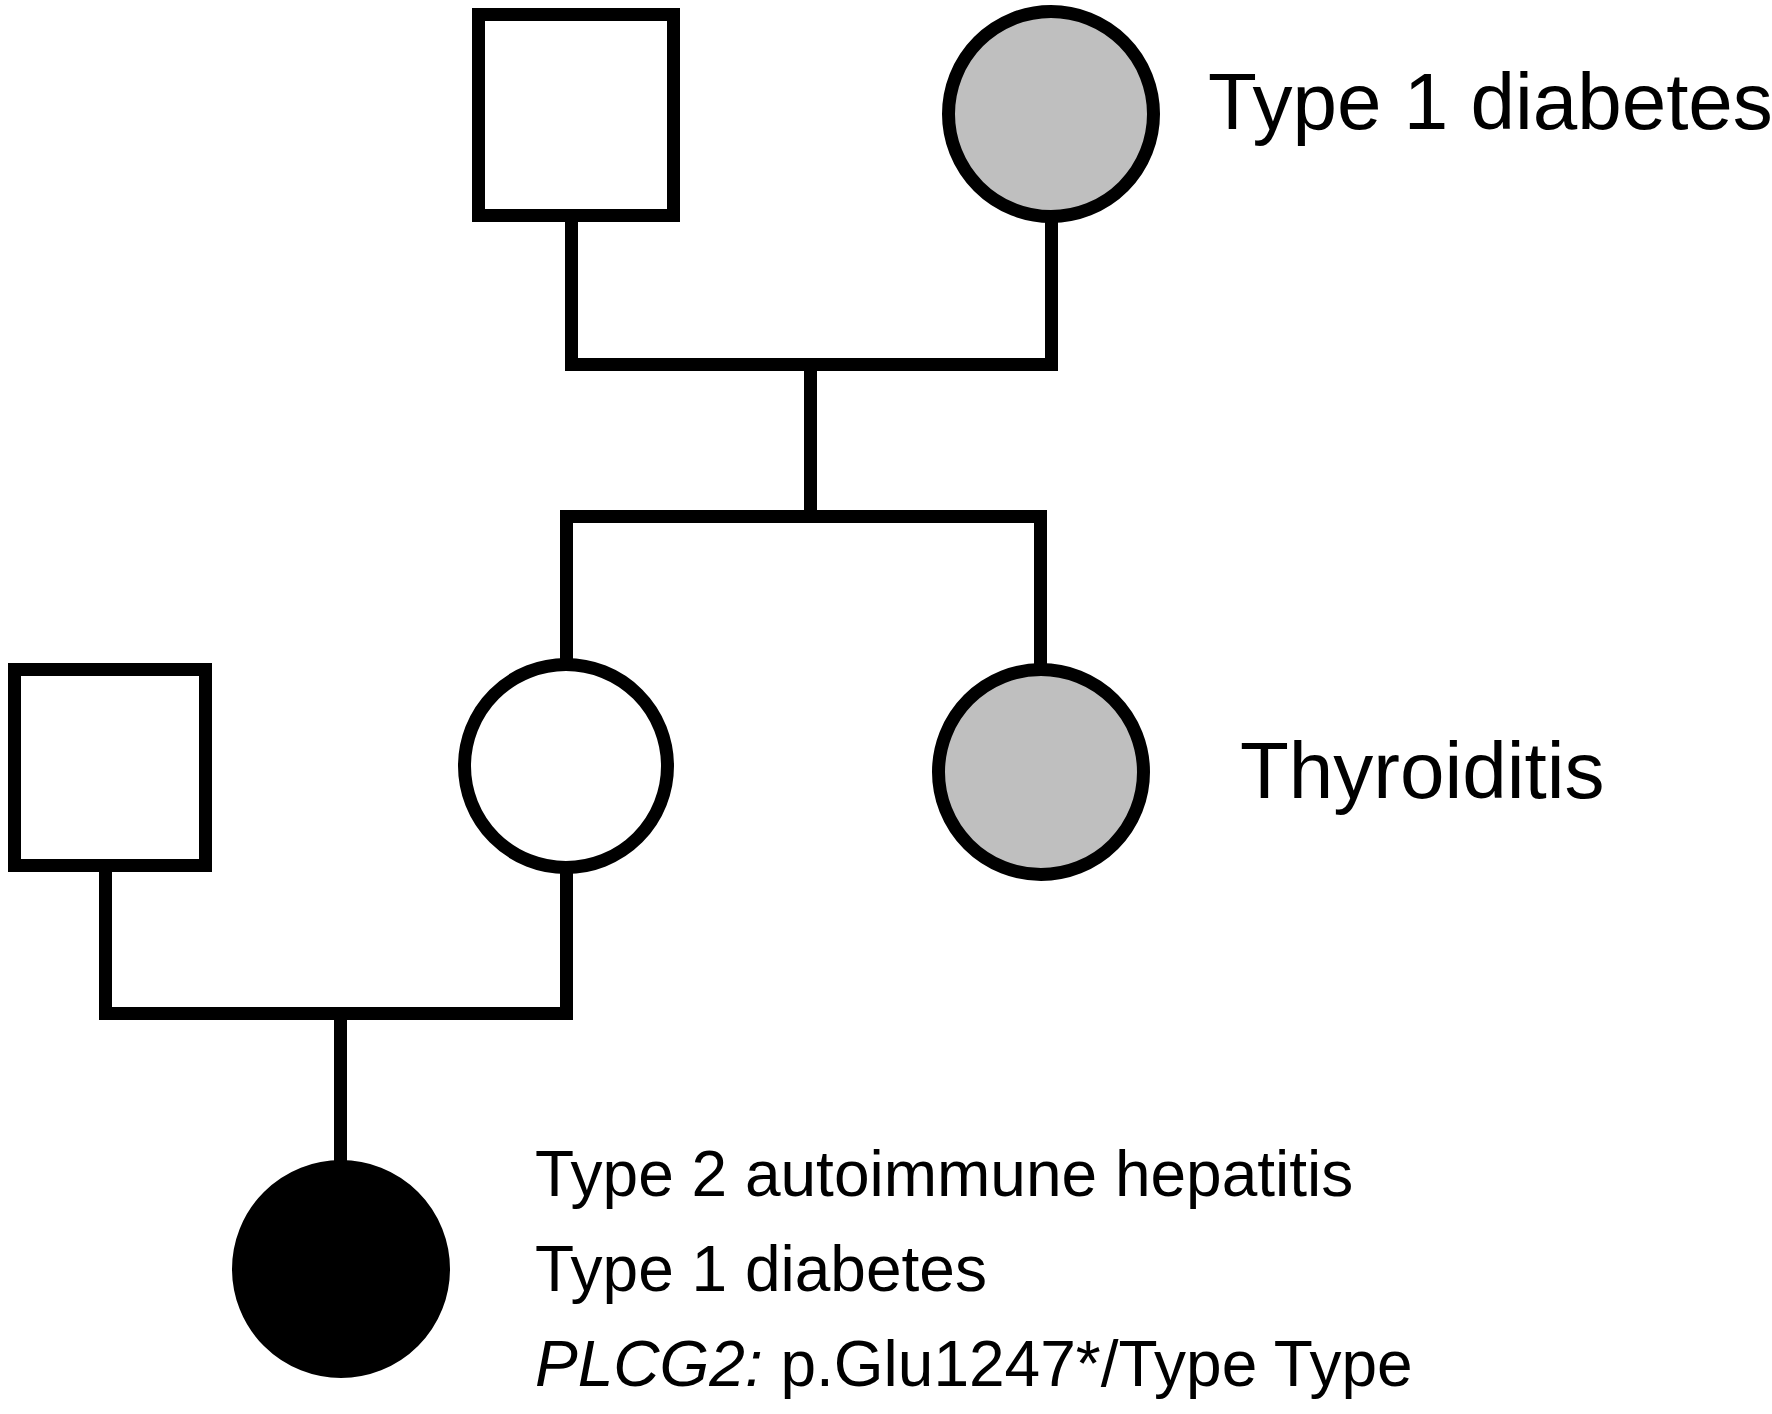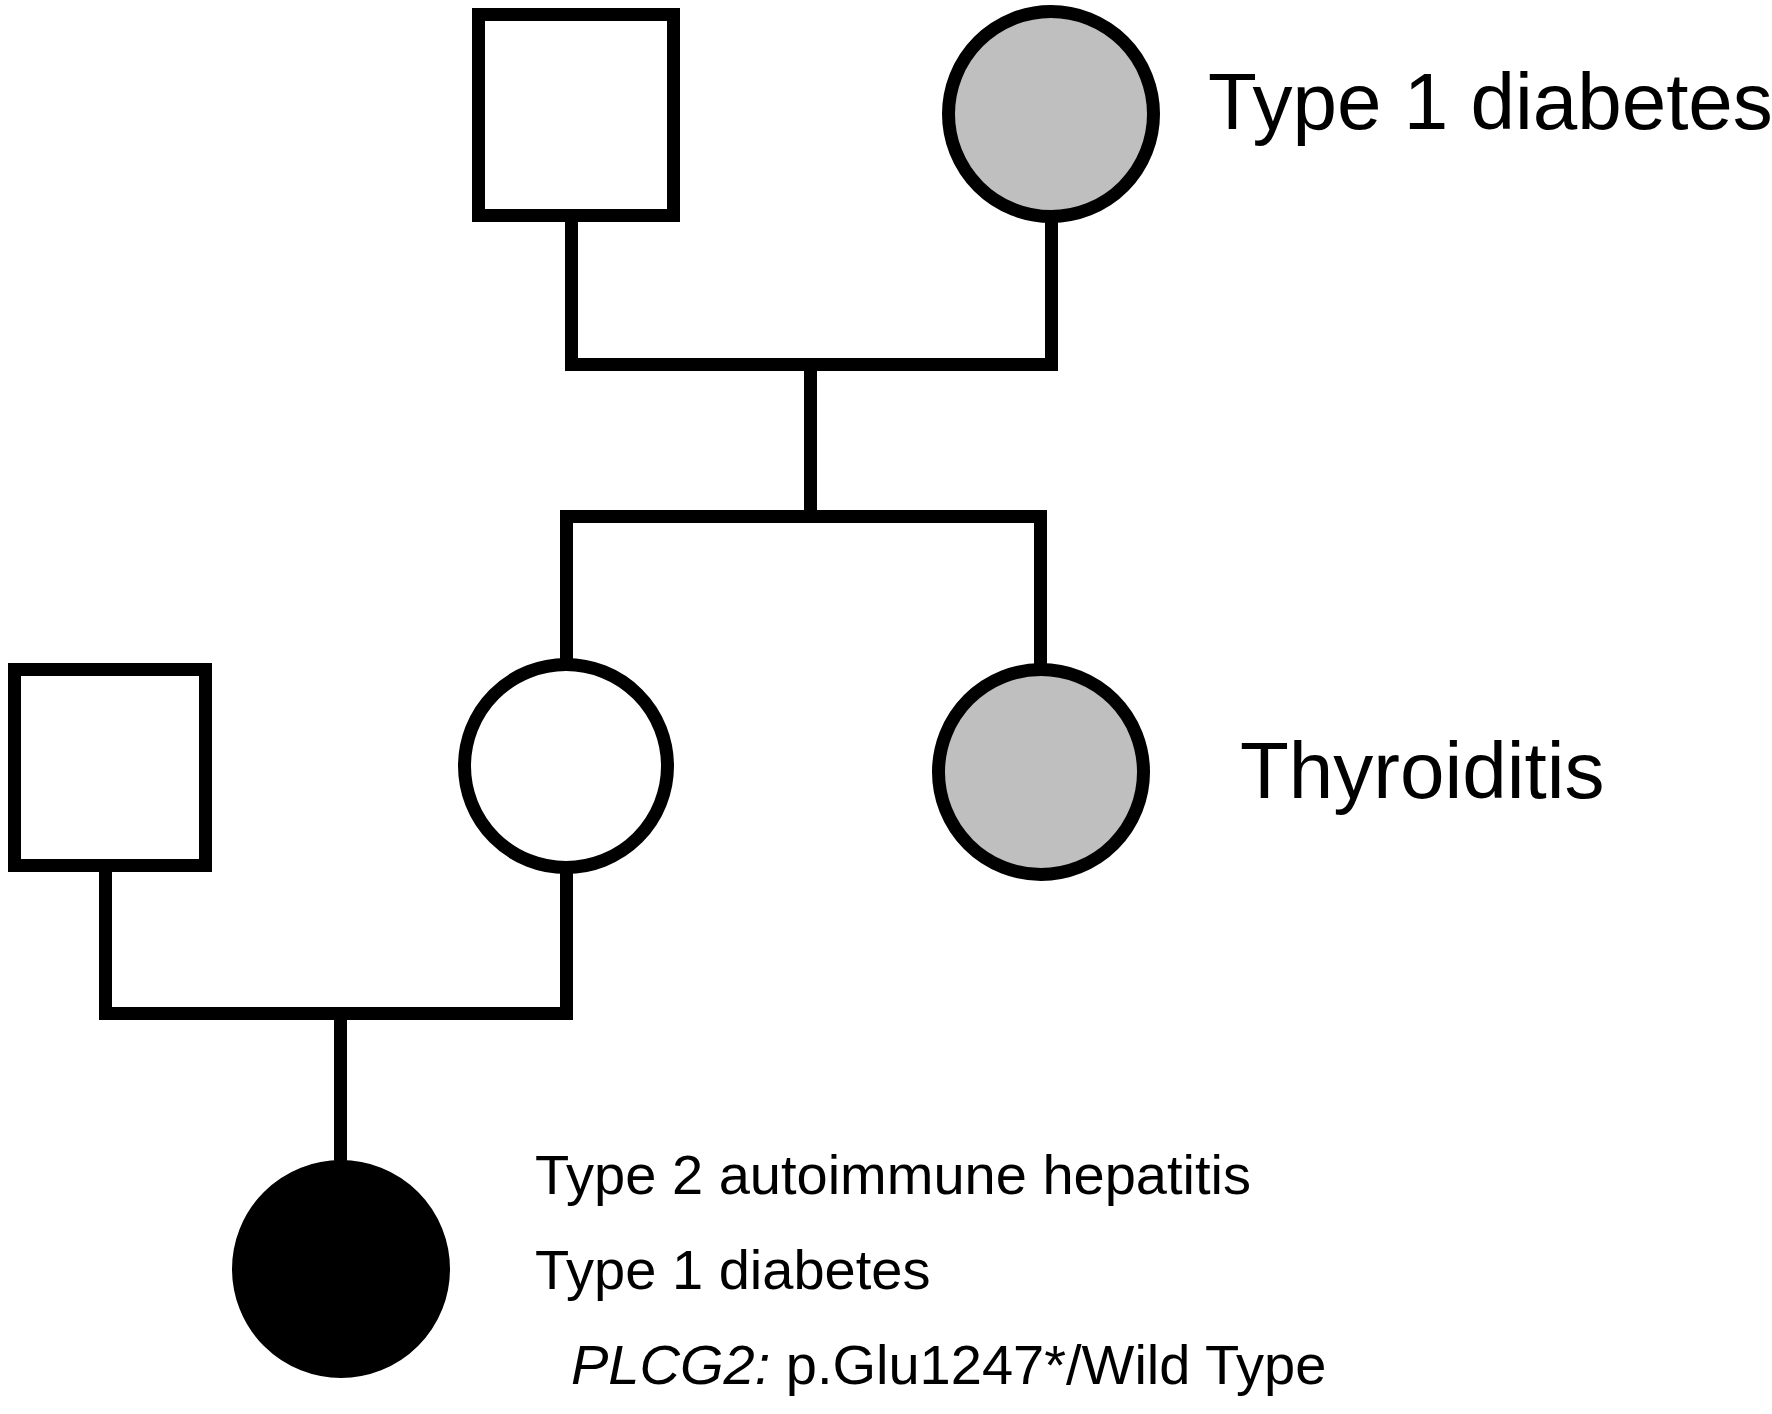--- a/index.html
+++ b/index.html
@@ -37,7 +37,7 @@
   }
   .annotation {
     position: absolute;
-    font-size: 56px;
+    font-size: 64px;
     line-height: 95px;
     white-space: nowrap;
   }

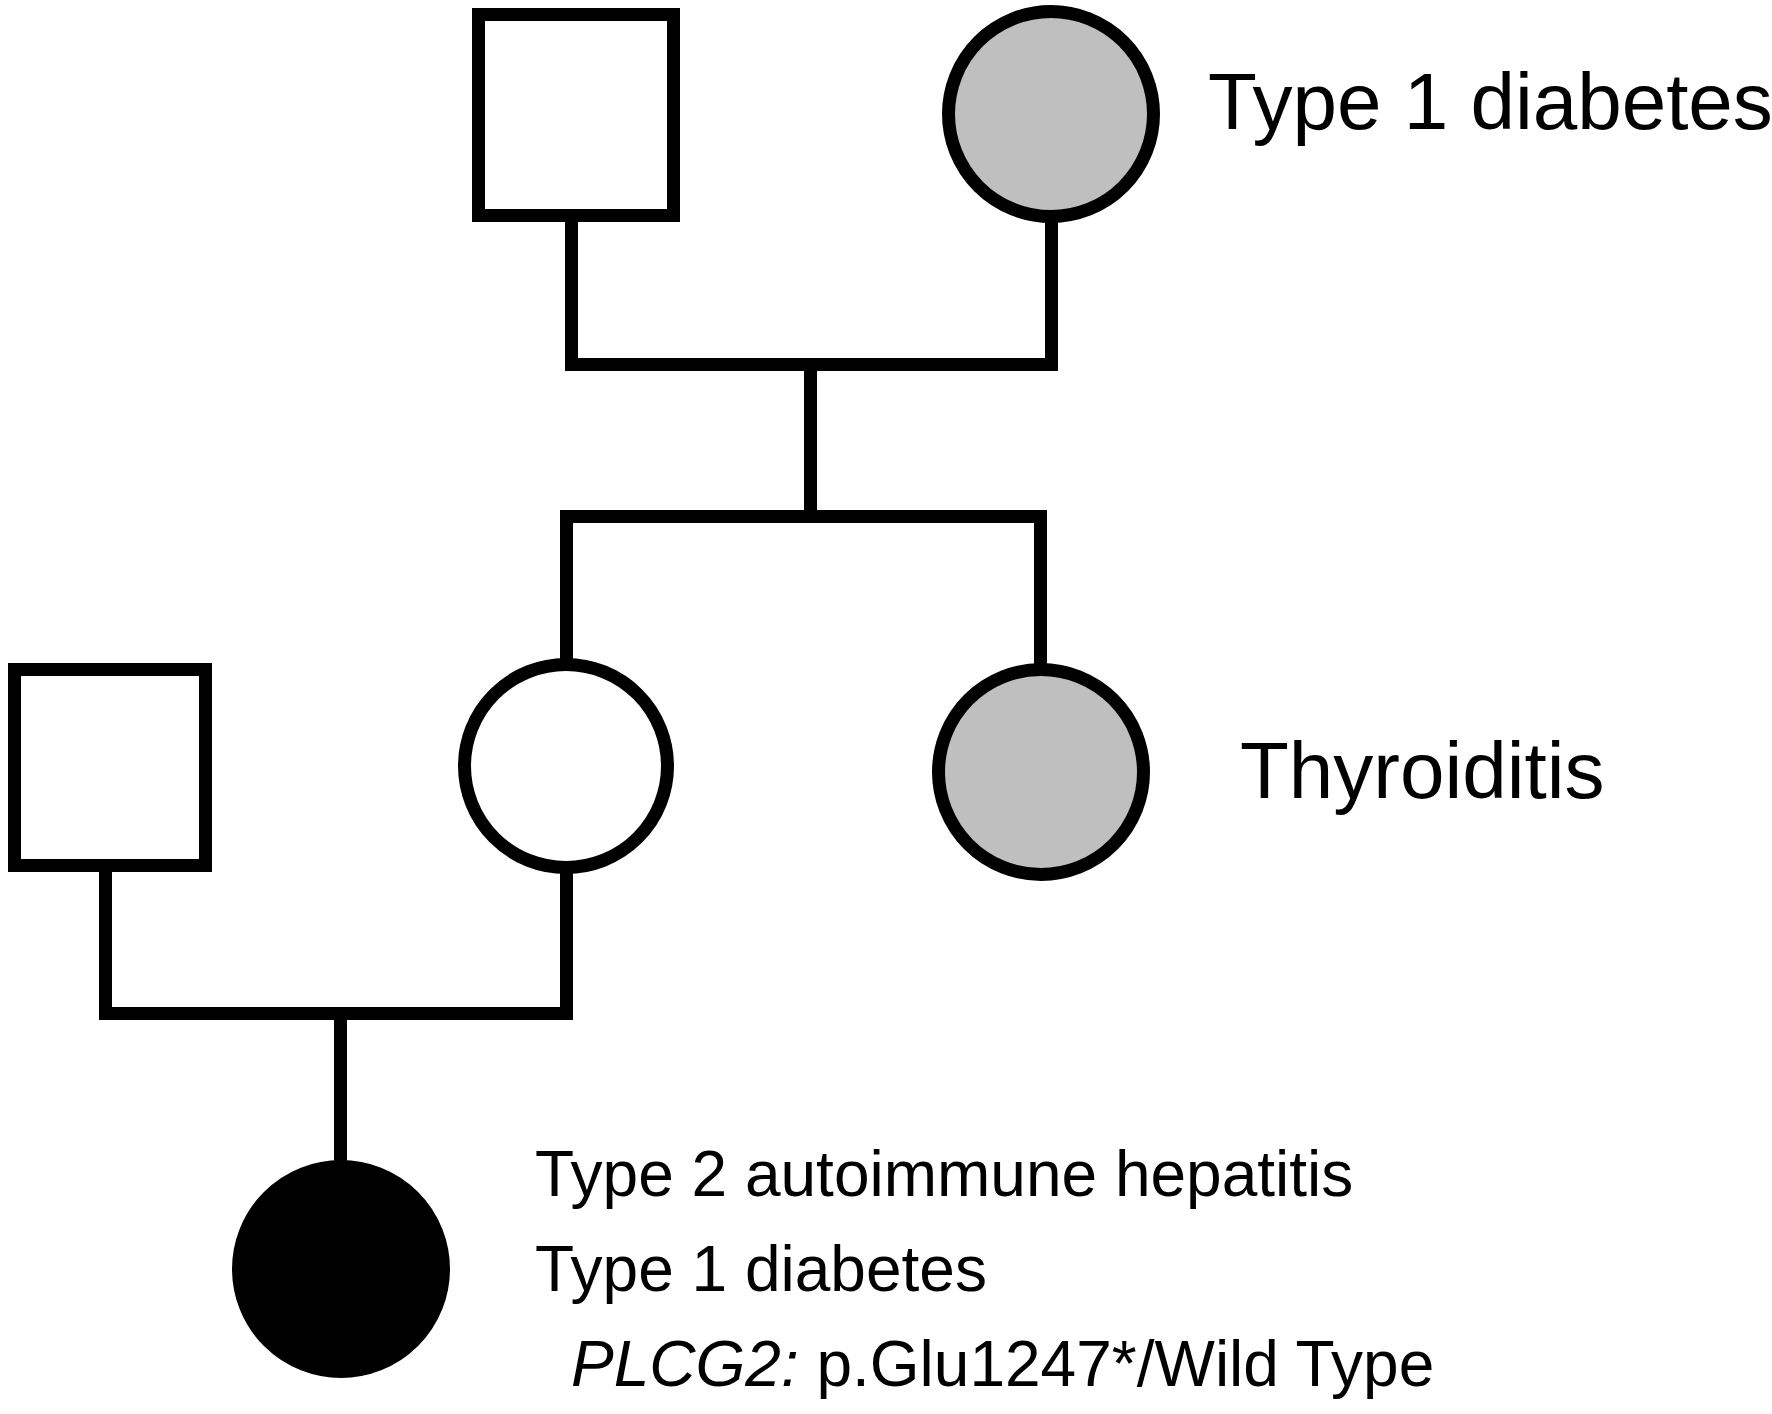--- a/index.html
+++ b/index.html
@@ -41,7 +41,7 @@
     line-height: 95px;
     white-space: nowrap;
   }
-  .italic { font-style: italic; margin-left: 36px; }
+  .italic { font-style: italic; }
 </style>
 </head>
 <body>

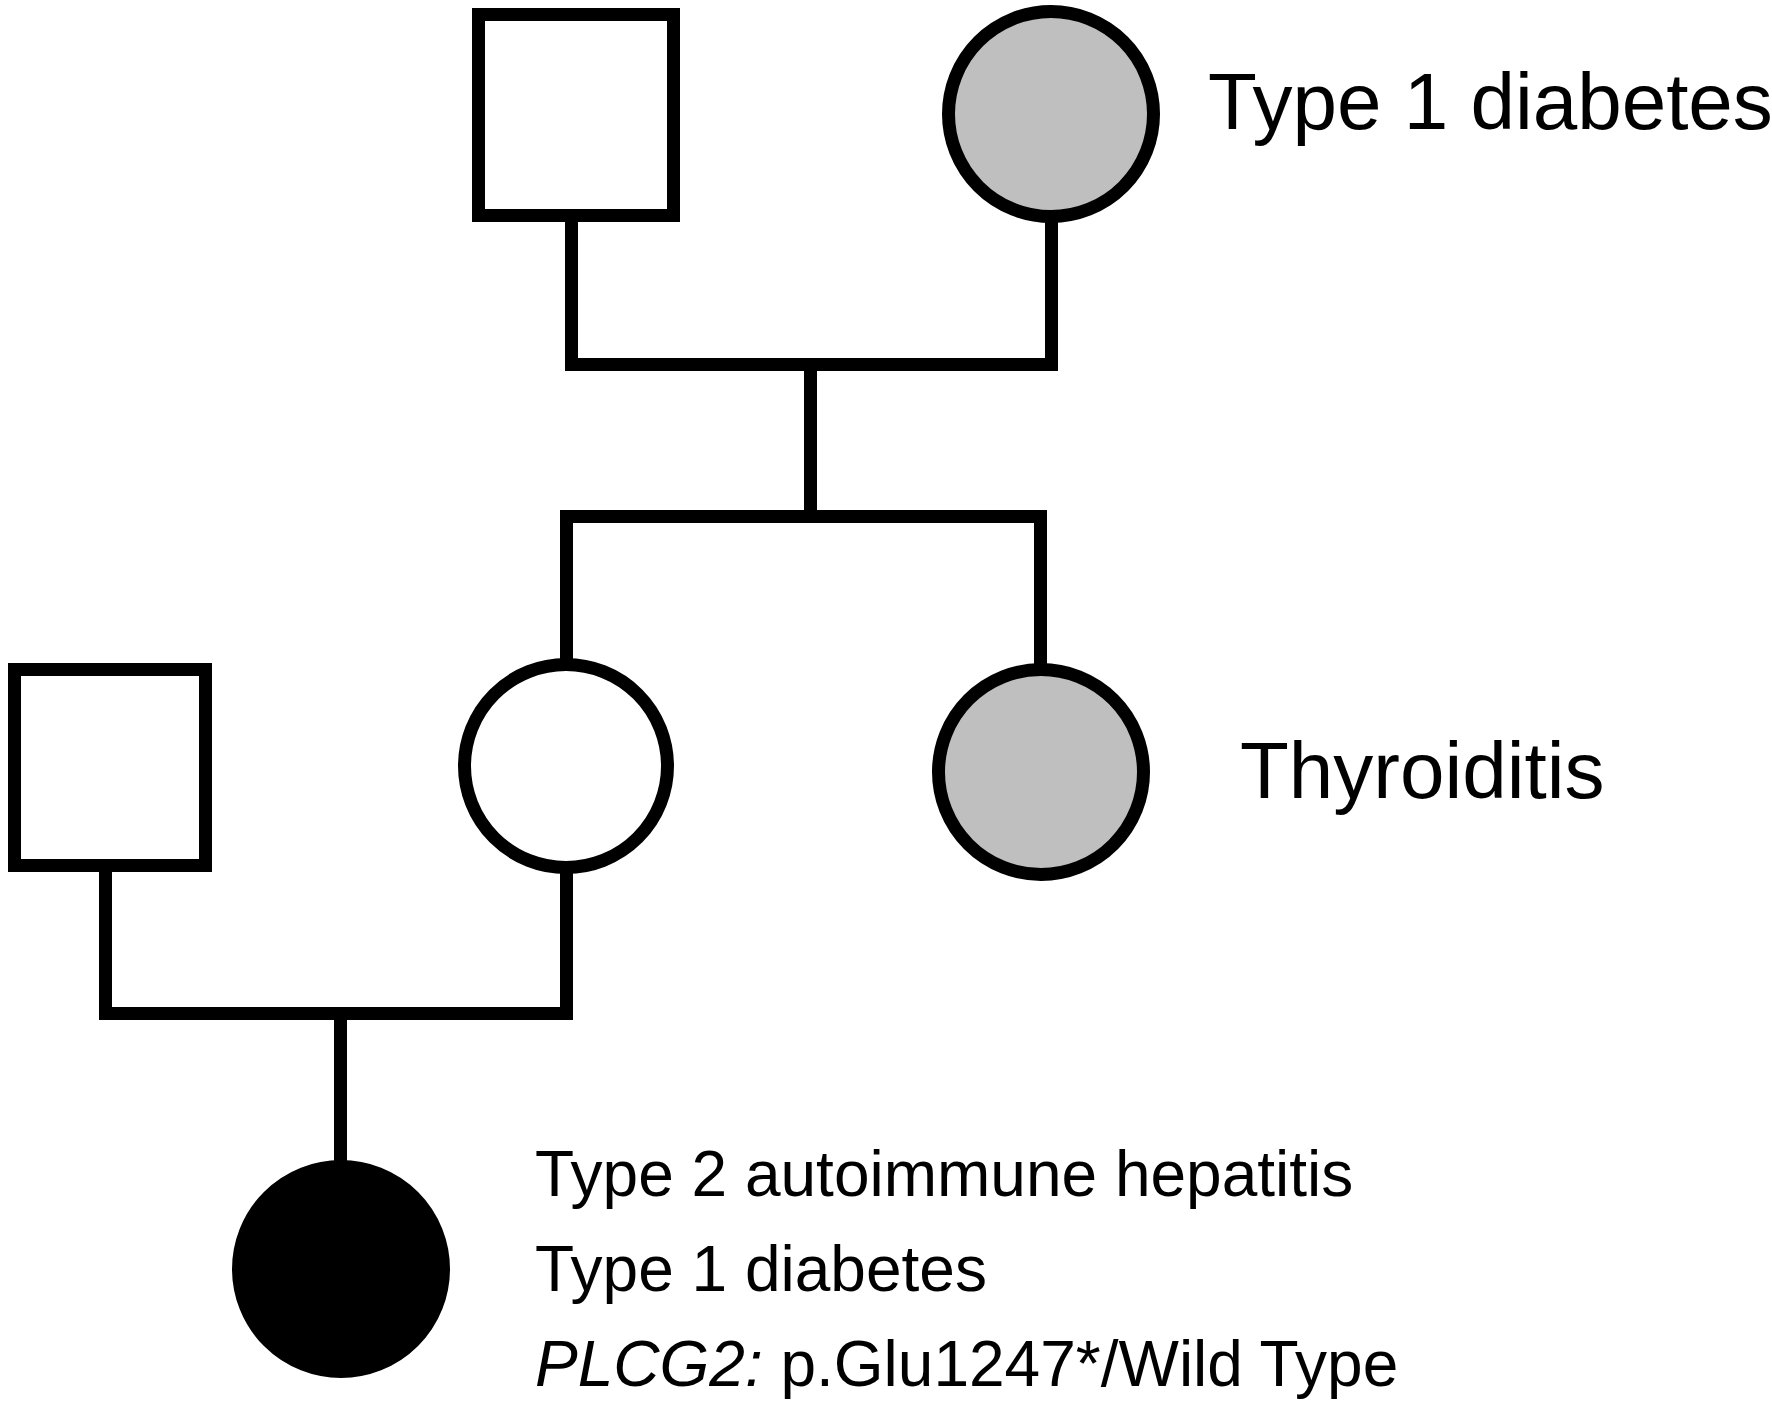--- a/index.html
+++ b/index.html
@@ -76,7 +76,7 @@
   <div class="annotation" style="left:535px; top:1127px;">
     <div>Type 2 autoimmune hepatitis</div>
     <div>Type 1 diabetes</div>
-    <div><span class="italic">PLCG2:</span><span> p.Glu1247*/Wild Type</span></div>
+    <div><span class="italic">PLCG2:</span><span> p.Glu1247*/Type Type</span></div>
   </div>
 
 </div>

